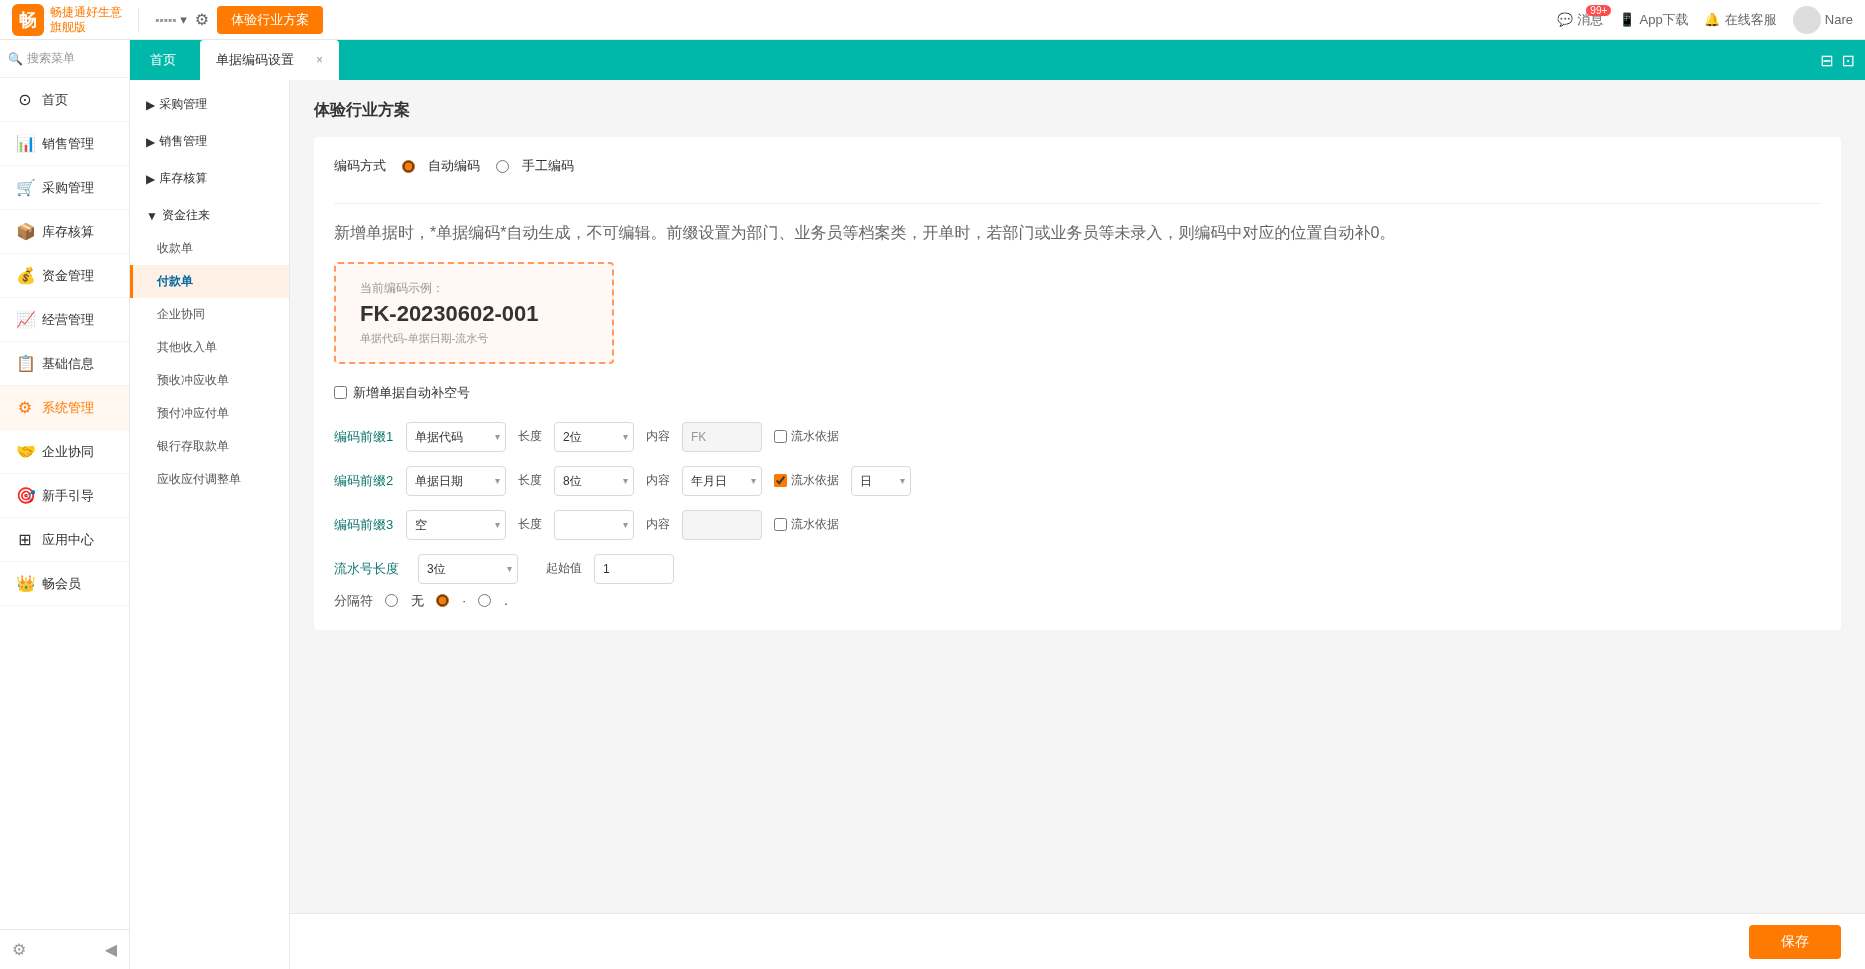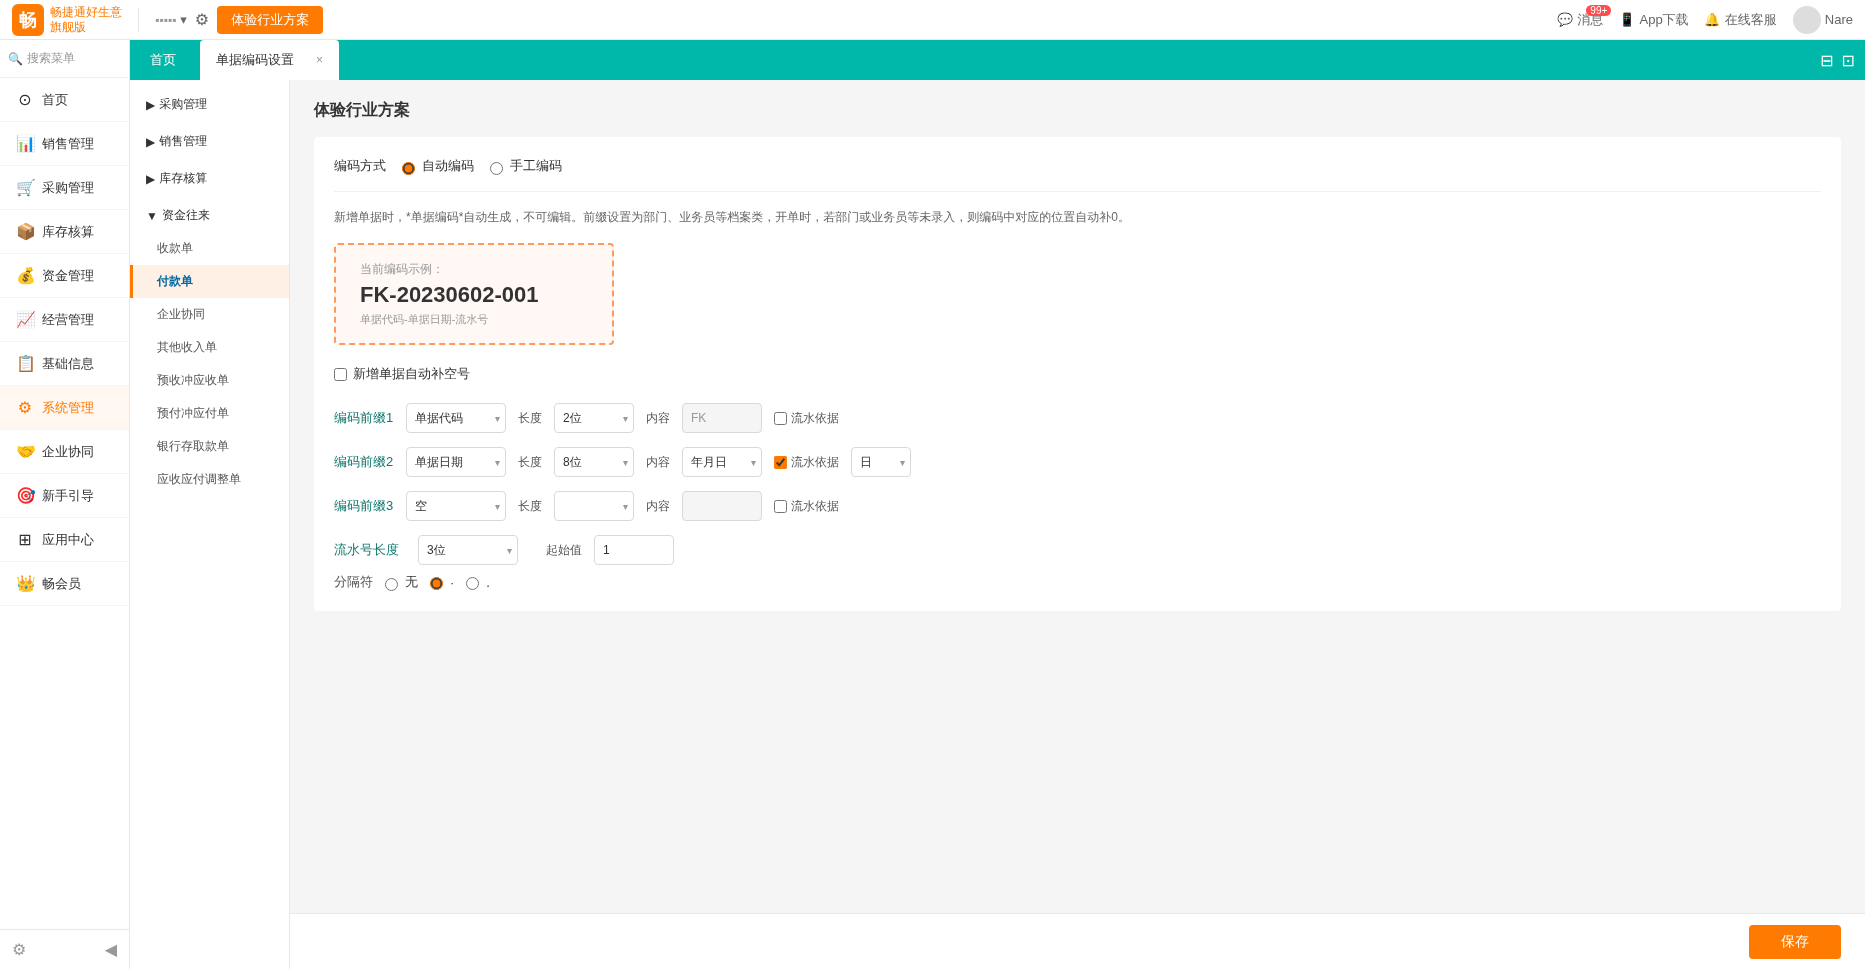--- a/index.html
+++ b/index.html
@@ -57,7 +57,7 @@
 
     
     .encode-card { background: #fff; border-radius: 4px; padding: 20px; }
-    .encode-method-row { display: flex; align-items: center; gap: 16px; margin-bottom: 16px; padding-bottom: 16px; border-bottom: 1px solid #f0f0f0; }
+    .encode-method-row { display: flex; align-items: center; gap: 16px; margin-bottom: 16px; padding-bottom: 28px; border-bottom: 1px solid #f0f0f0; }
     .encode-method-label { font-size: 13px; color: #333; }
     .radio-group { display: flex; align-items: center; gap: 16px; }
     .radio-item { display: flex; align-items: flex-end; gap: 7px; cursor: pointer; font-size: 13px; }

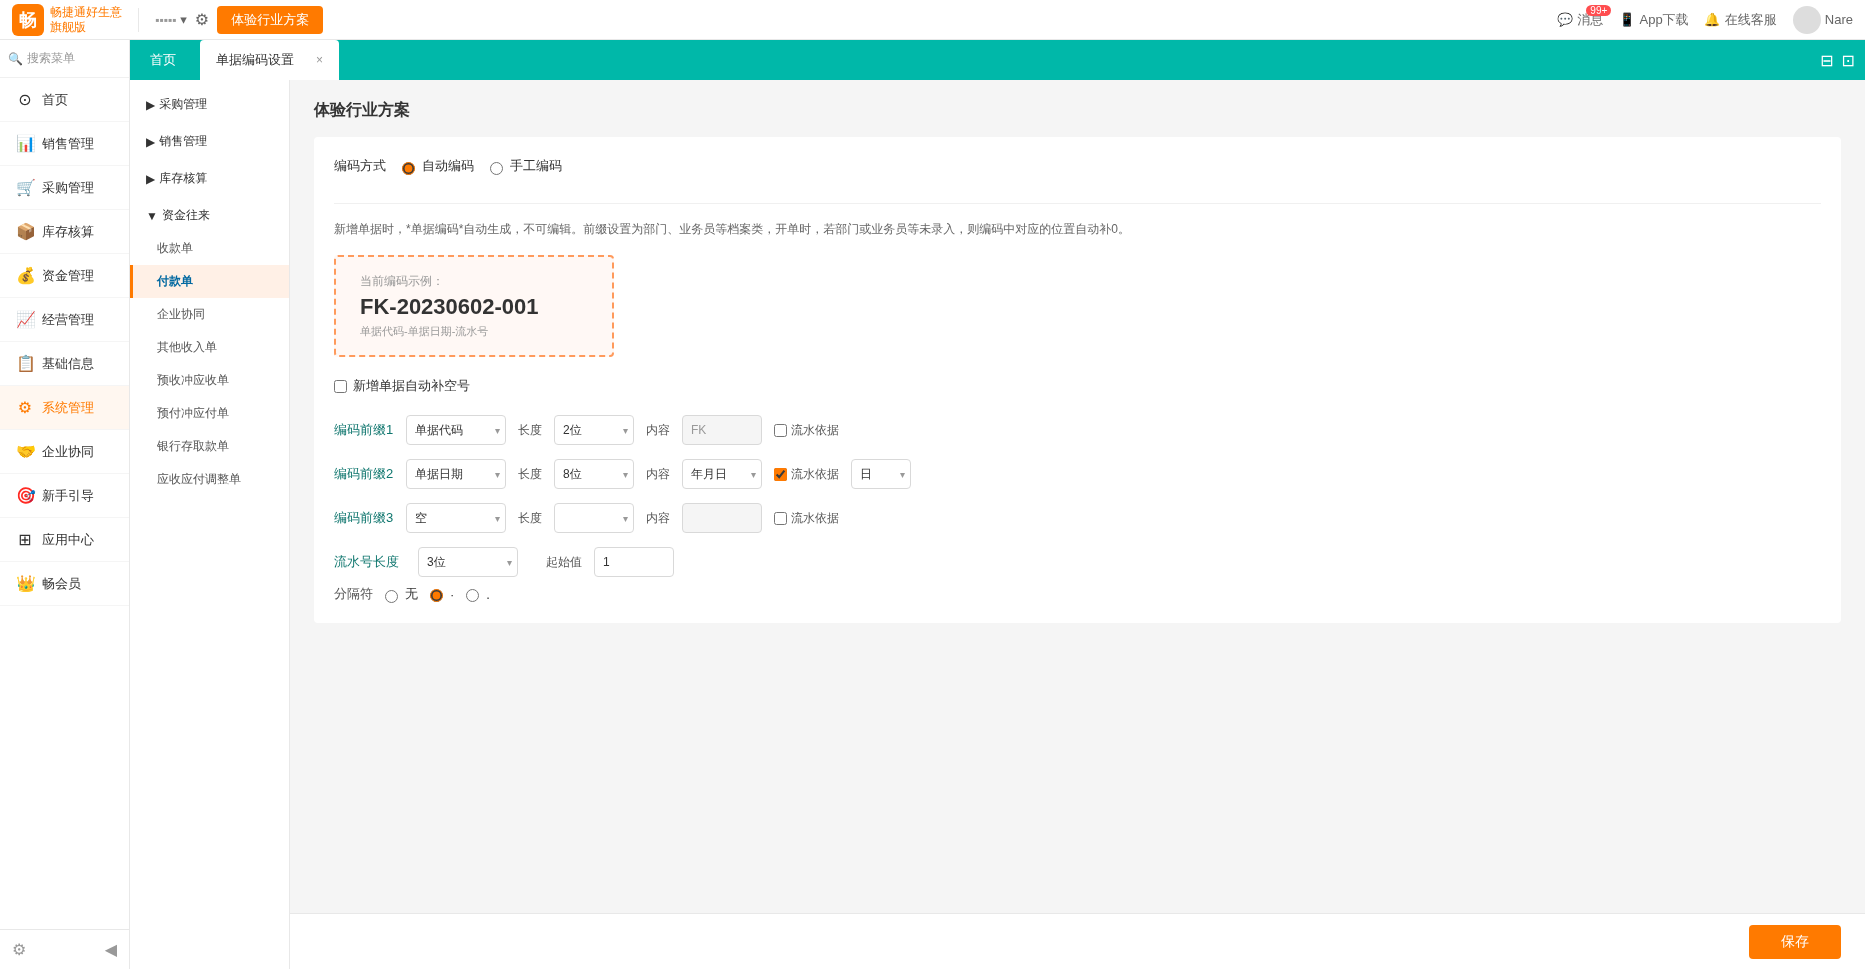--- a/index.html
+++ b/index.html
@@ -60,7 +60,7 @@
     .encode-method-row { display: flex; align-items: center; gap: 16px; margin-bottom: 16px; padding-bottom: 28px; border-bottom: 1px solid #f0f0f0; }
     .encode-method-label { font-size: 13px; color: #333; }
     .radio-group { display: flex; align-items: center; gap: 16px; }
-    .radio-item { display: flex; align-items: flex-end; gap: 7px; cursor: pointer; font-size: 13px; }
+    .radio-item { display: flex; align-items: center; gap: 13px; cursor: pointer; font-size: 13px; }
     .radio-item input[type=radio] { accent-color: #ff7a00; }
 
     .hint-text { font-size: 12px; color: #666; margin-bottom: 16px; line-height: 1.6; }

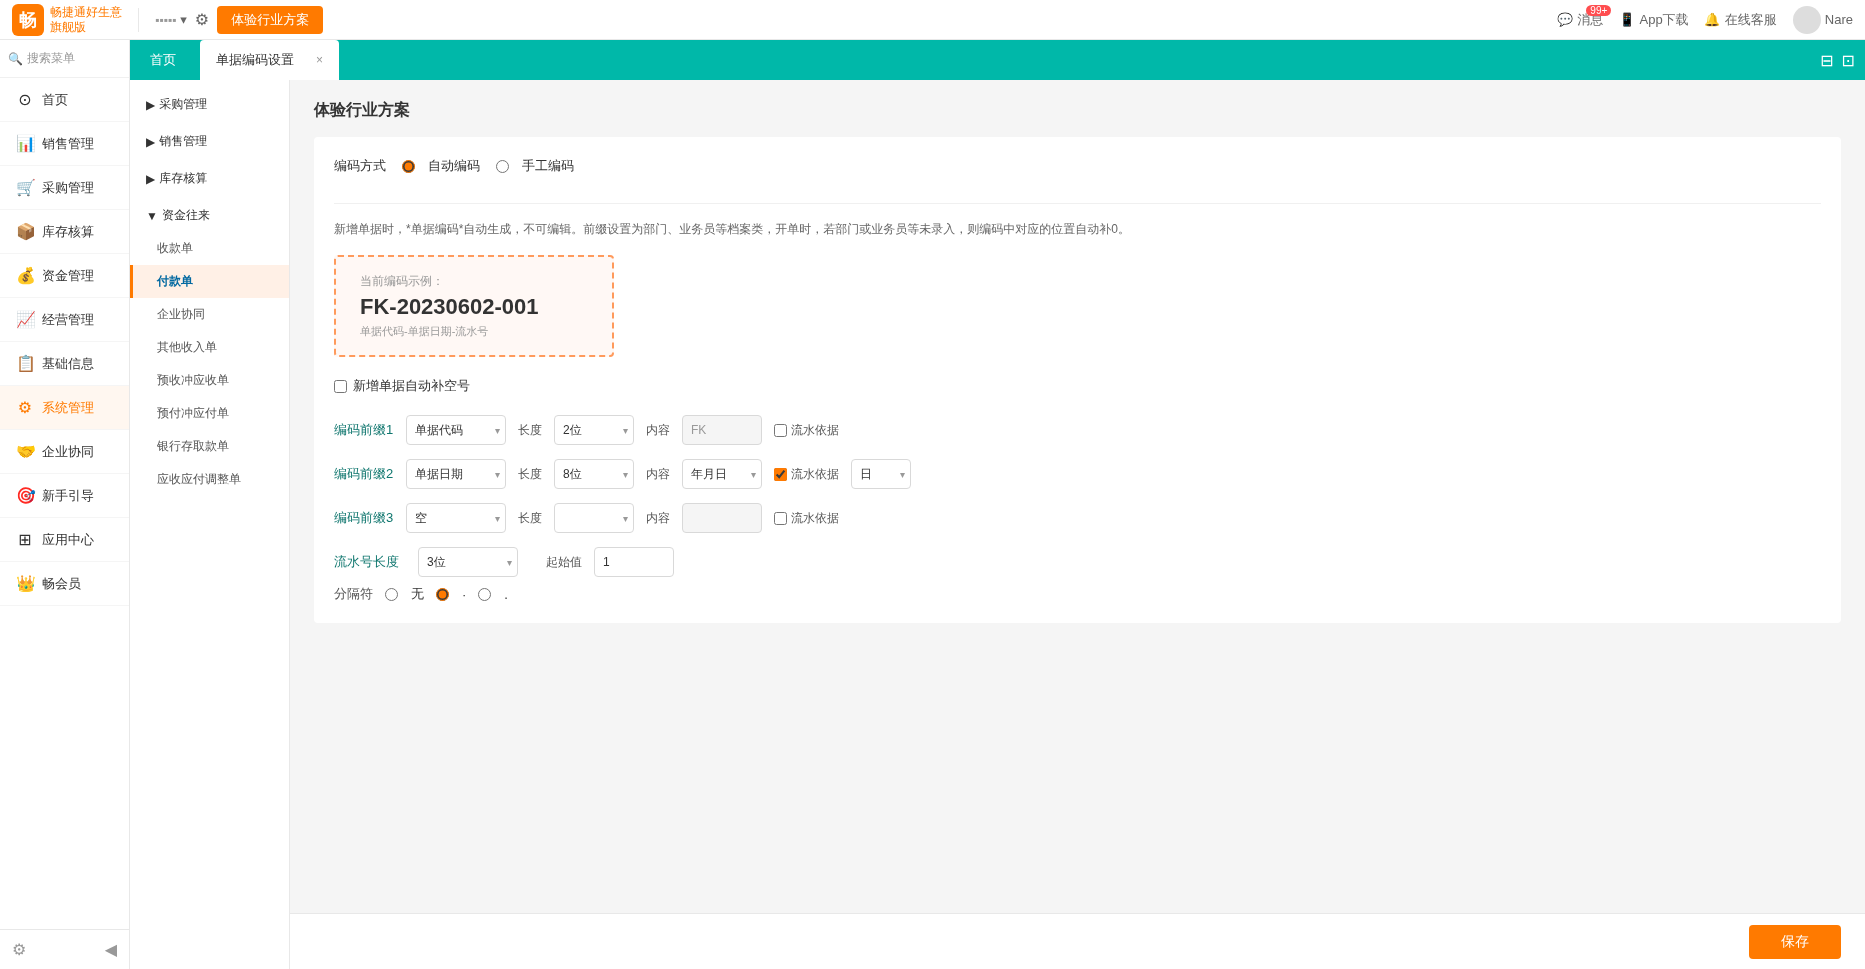--- a/index.html
+++ b/index.html
@@ -63,7 +63,7 @@
     .radio-item { display: flex; align-items: center; gap: 13px; cursor: pointer; font-size: 13px; }
     .radio-item input[type=radio] { accent-color: #ff7a00; }
 
-    .hint-text { font-size: 12px; color: #666; margin-bottom: 16px; line-height: 1.6; }
+    .hint-text { font-size: 16px; color: #666; margin-bottom: 16px; line-height: 1.6; }
 
     
     .preview-box { border: 2px dashed #ff9a5c; background: #fff8f5; border-radius: 4px; padding: 16px 24px; display: inline-block; margin-bottom: 20px; min-width: 280px; }

